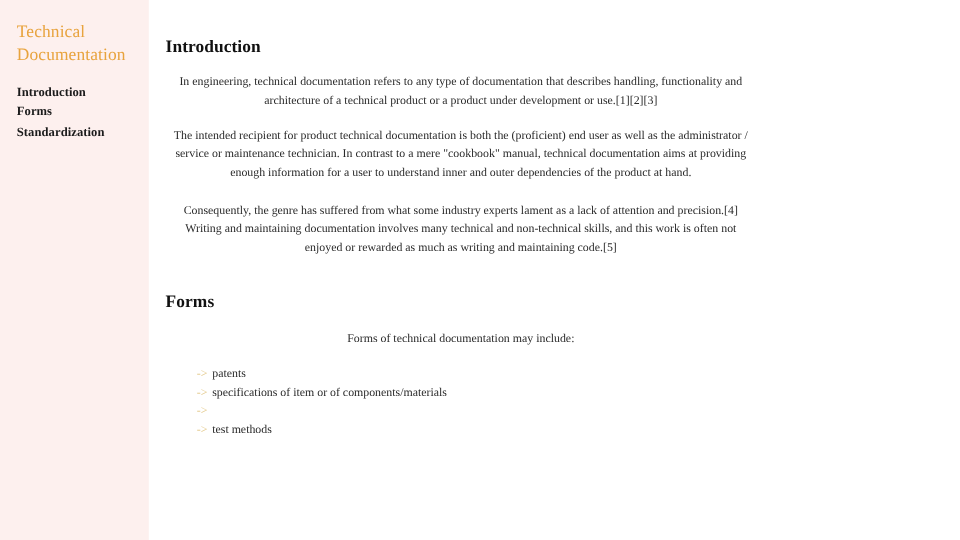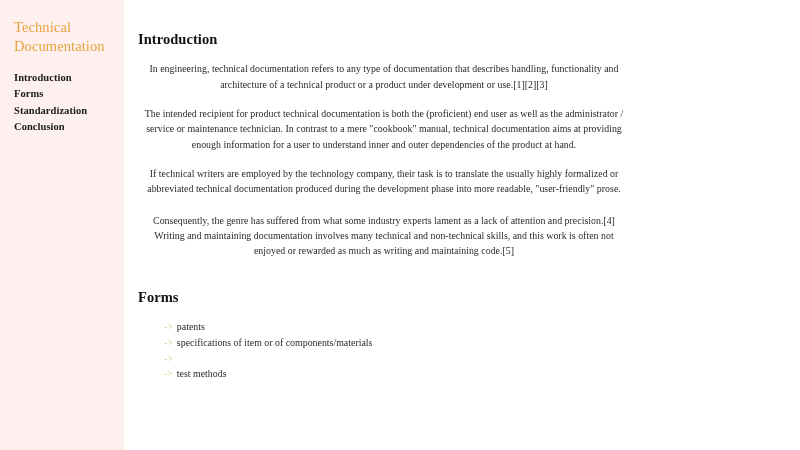--- a/index.html
+++ b/index.html
@@ -117,7 +117,6 @@
       <li class="nav-item">Introduction</li>
       <li class="nav-item">Forms</li>
       <li class="nav-item">Standardization</li>
-      <li class="nav-item">Conclusion</li>
     </ul>
   </aside>
 

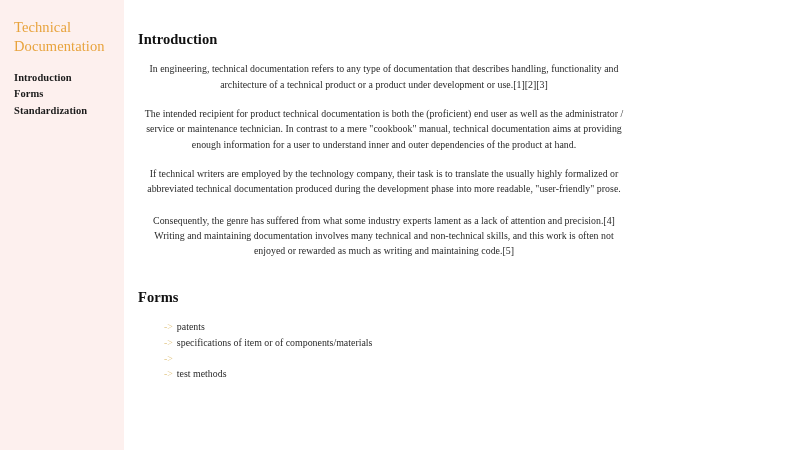--- a/index.html
+++ b/index.html
@@ -127,7 +127,6 @@
         <h2 class="section-heading">Introduction</h2>
         <p class="para">In engineering, technical documentation refers to any type of documentation that describes handling, functionality and architecture of a technical product or a product under development or use.[1][2][3]</p>
         <p class="para">The intended recipient for product technical documentation is both the (proficient) end user as well as the administrator / service or maintenance technician. In contrast to a mere "cookbook" manual, technical documentation aims at providing enough information for a user to understand inner and outer dependencies of the product at hand.</p>
-        <p class="para">If technical writers are employed by the technology company, their task is to translate the usually highly formalized or abbreviated technical documentation produced during the development phase into more readable, "user-friendly" prose.</p>
         <p class="para">Consequently, the genre has suffered from what some industry experts lament as a lack of attention and precision.[4] Writing and maintaining documentation involves many technical and non-technical skills, and this work is often not enjoyed or rewarded as much as writing and maintaining code.[5]</p>
       </section>
 

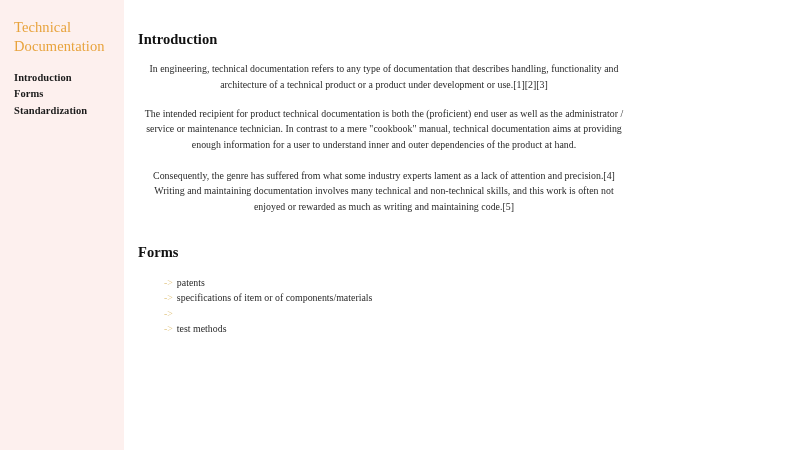--- a/index.html
+++ b/index.html
@@ -134,6 +134,7 @@
 
       <section>
         <h2 class="section-heading secondary">Forms</h2>
+        <p class="para">Forms of technical documentation may include:</p>
         <ul class="list">
           <li class="list-item">
             <span class="list-marker">-&gt;</span>

